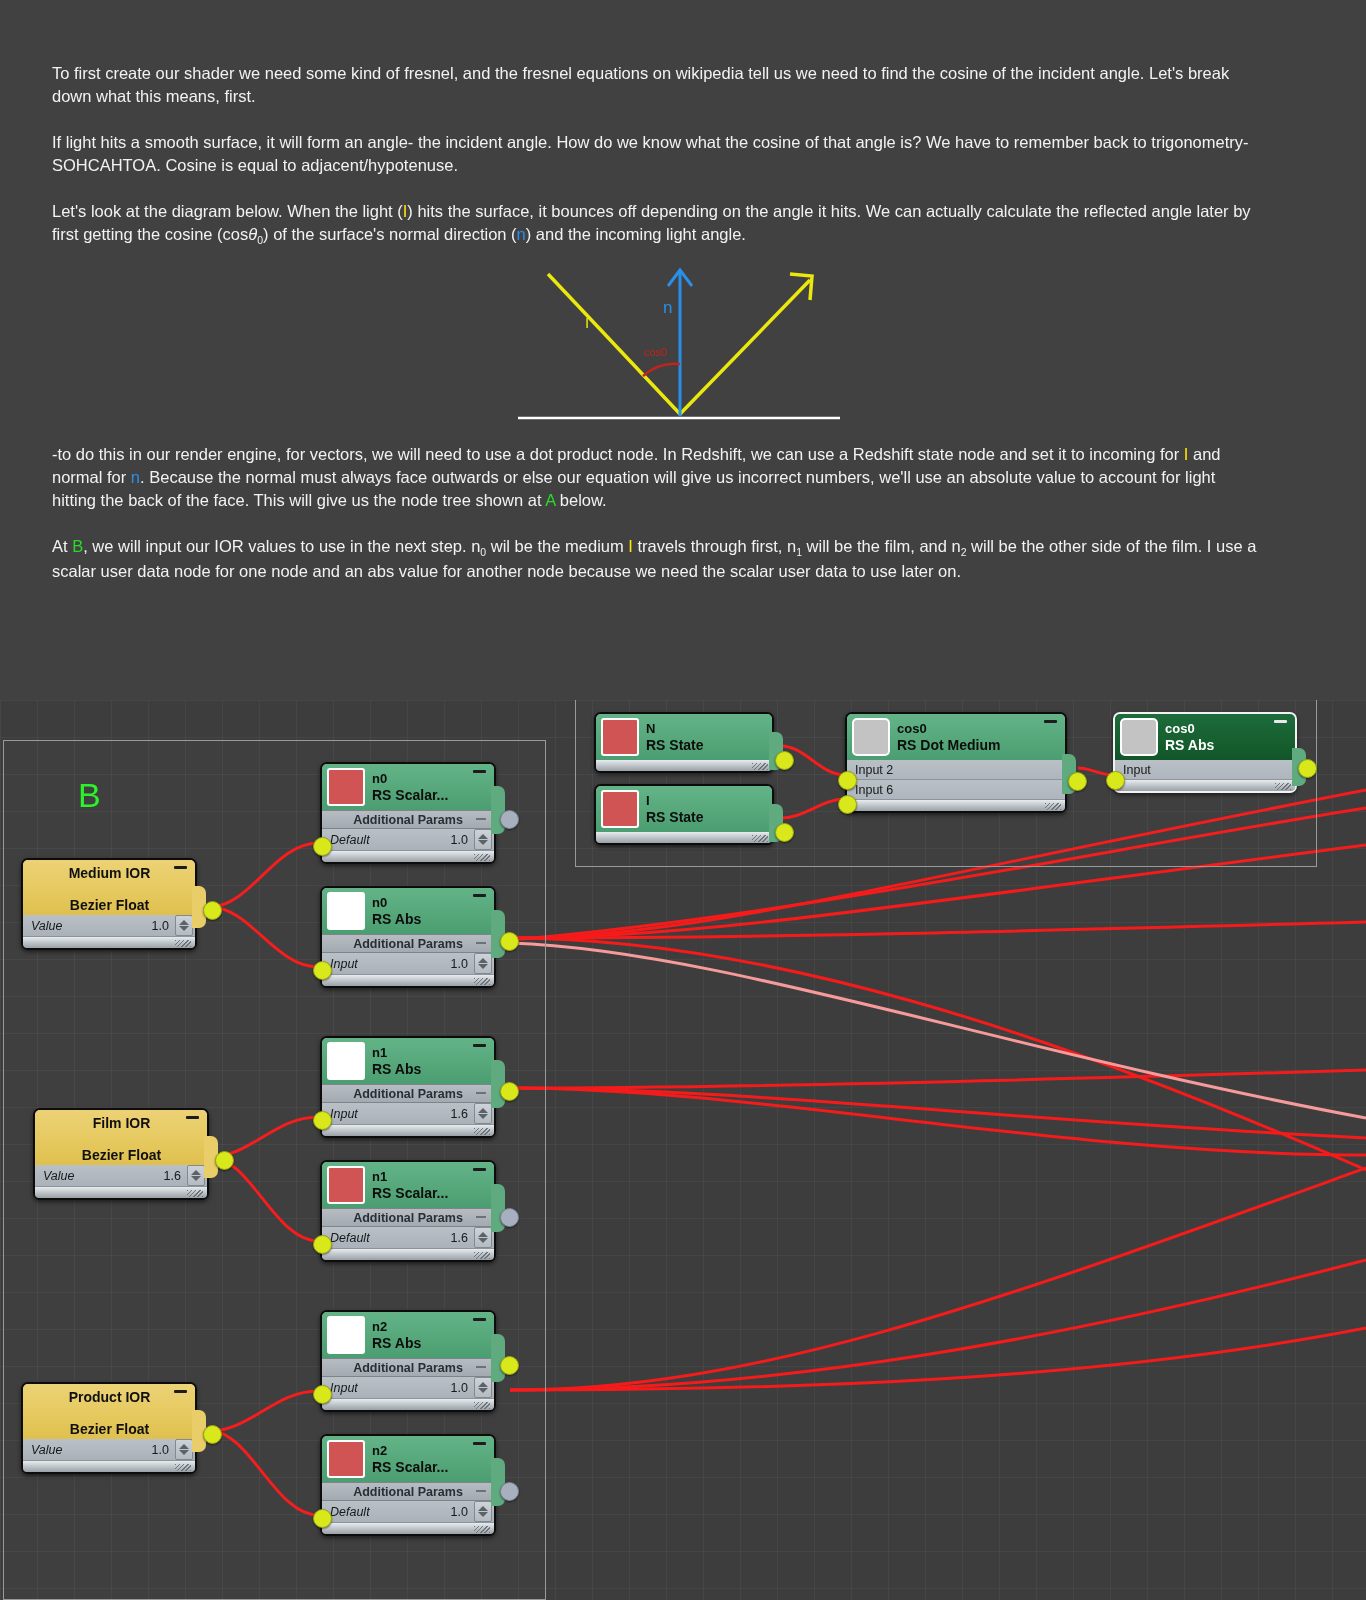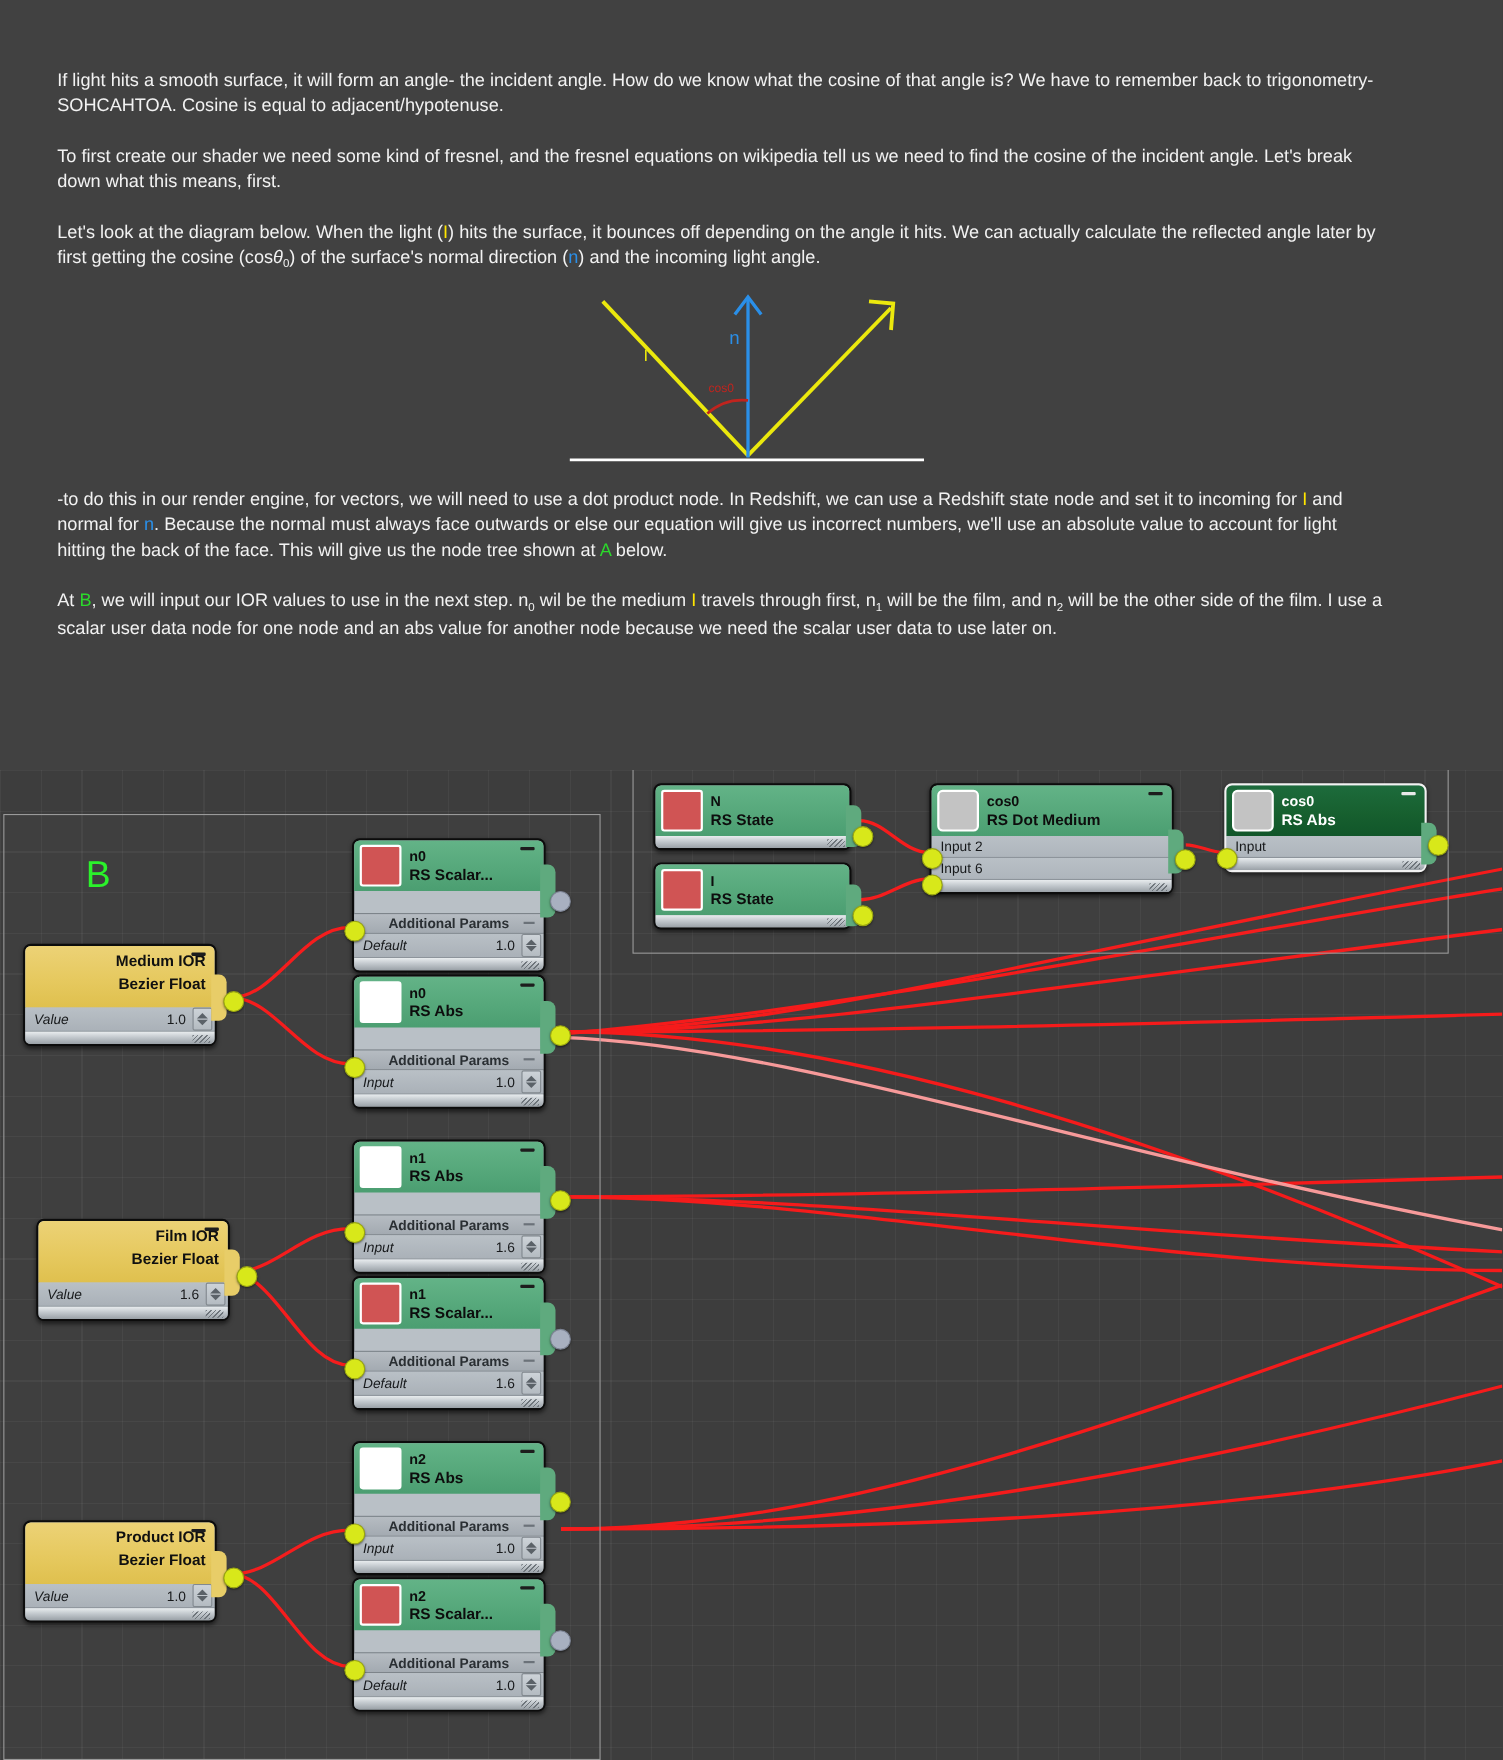--- a/index.html
+++ b/index.html
@@ -147,8 +147,8 @@
 <body>
 
 <div class="article">
+  <p>To first create our shader we need some kind of fresnel, and the fresnel equations on wikipedia tell us we need to find the cosine of the incident angle. Let's break down what this means, first.</p>
   <p>If light hits a smooth surface, it will form an angle- the incident angle. How do we know what the cosine of that angle is? We have to remember back to trigonometry- SOHCAHTOA. Cosine is equal to adjacent/hypotenuse.</p>
-  <p>To first create our shader we need some kind of fresnel, and the fresnel equations on wikipedia tell us we need to find the cosine of the incident angle. Let's break down what this means, first.</p>
   <p>
     <span>Let's look at the diagram below. When the light (</span><span class="hl-y">I</span><span>) hits the surface, it bounces off depending on the angle it hits. We can actually calculate the reflected angle later by first getting the cosine (cos</span><span class="ital">θ</span><sub>0</sub><span>) of the surface's normal direction (</span><span class="hl-b">n</span><span>) and the incoming light angle.</span>
   </p>

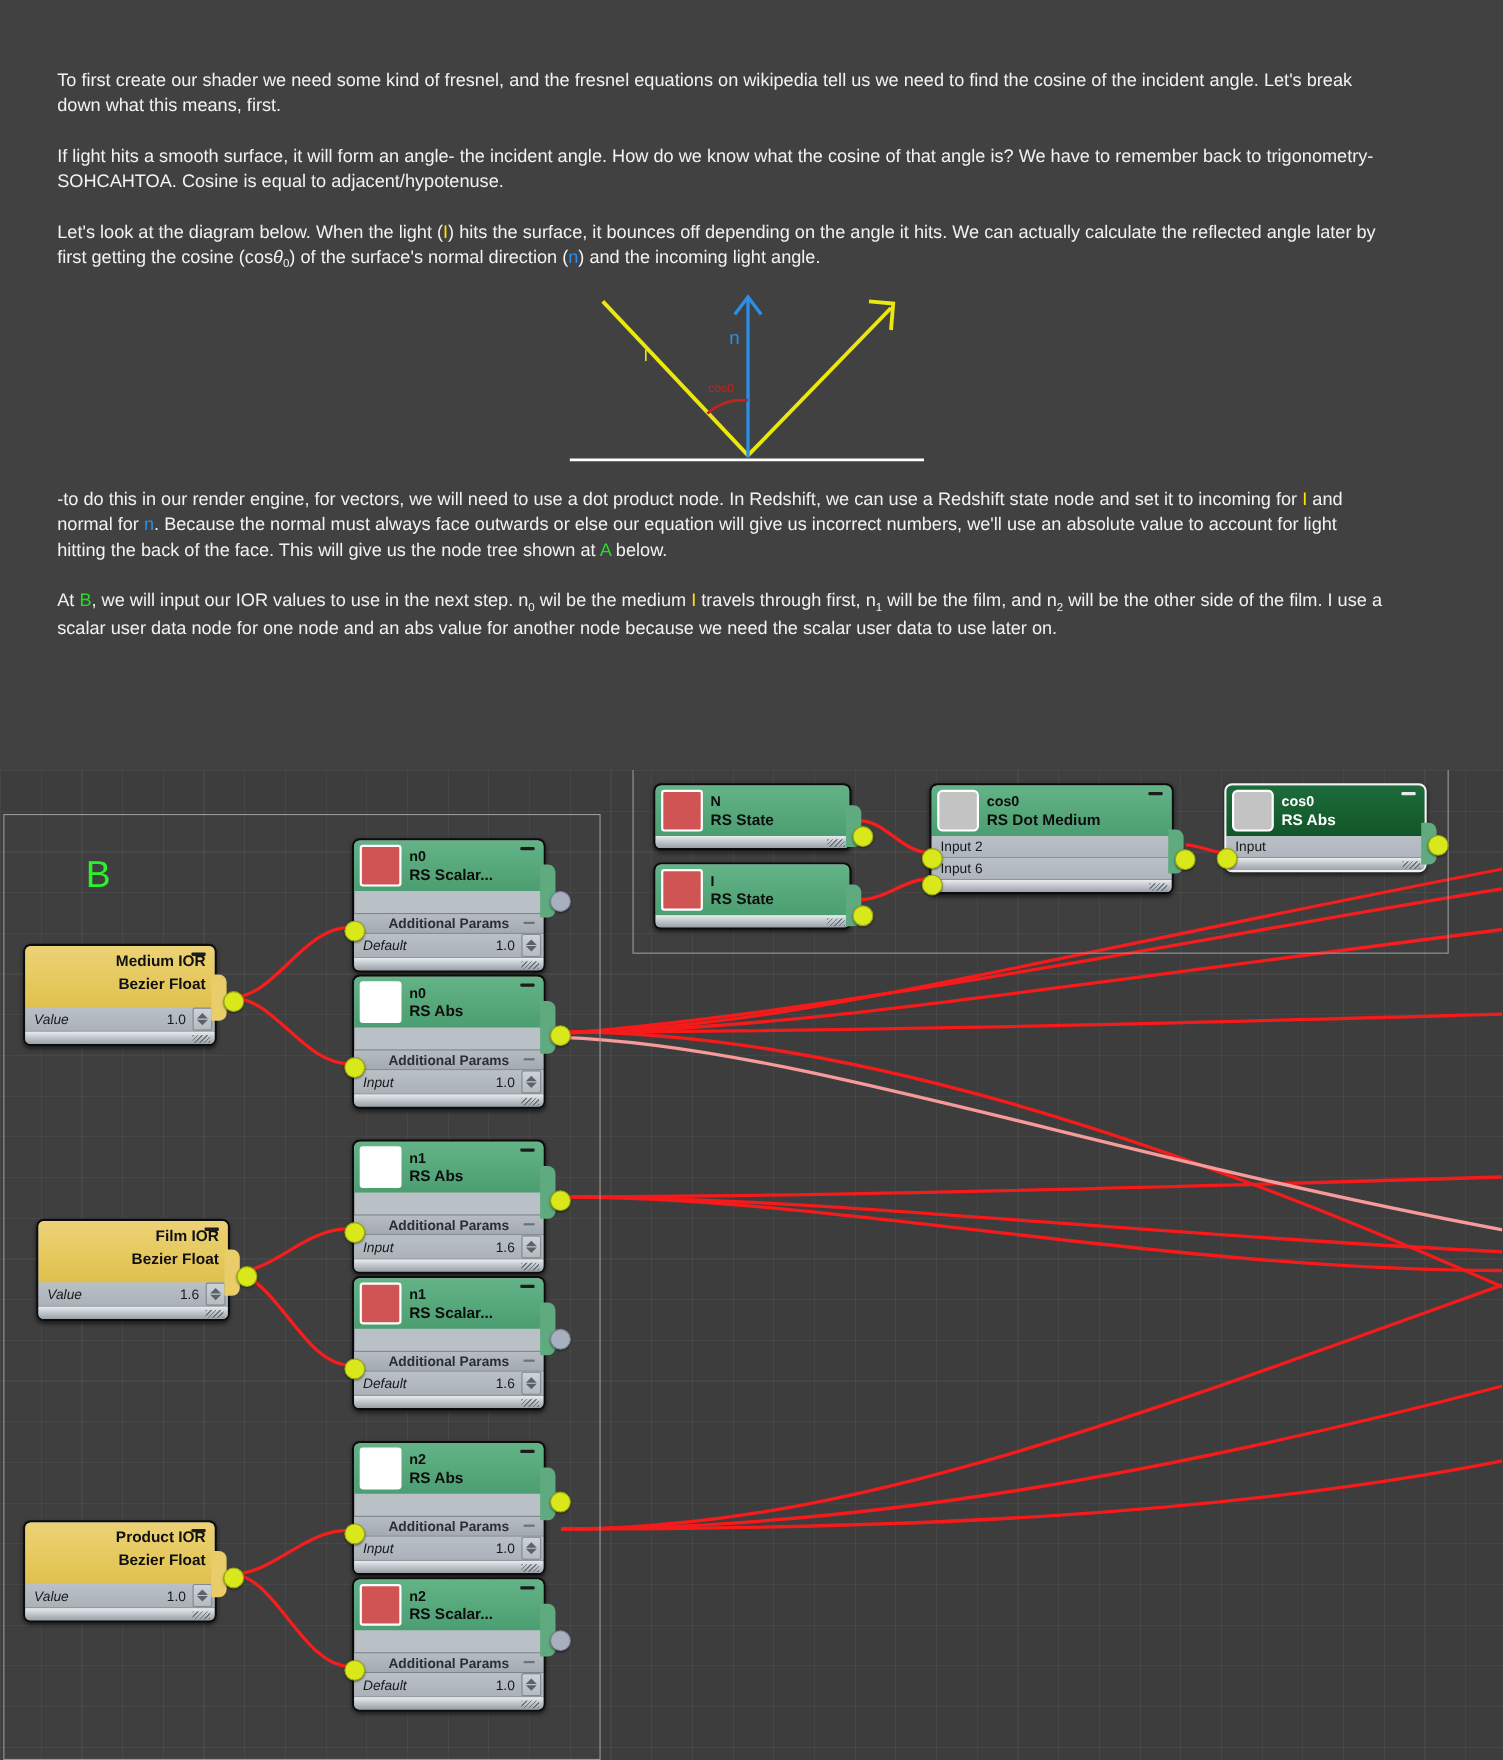--- a/index.html
+++ b/index.html
@@ -85,7 +85,7 @@
     display:flex;align-items:center;justify-content:center;position:relative;
     background:linear-gradient(to bottom,#b6bcc2,#a3aab1);
     border-top:1px solid #7d848a;border-bottom:1px solid #7d848a;
-    font-size:12.5px;font-weight:bold;color:#2a2f33;height:17px;margin-top:20px;
+    font-size:12.5px;font-weight:bold;color:#2a2f33;height:17px;
   }
   .params-bar .minus2{position:absolute;right:8px;top:7px;width:10px;height:2px;background:#6b7279;}
 

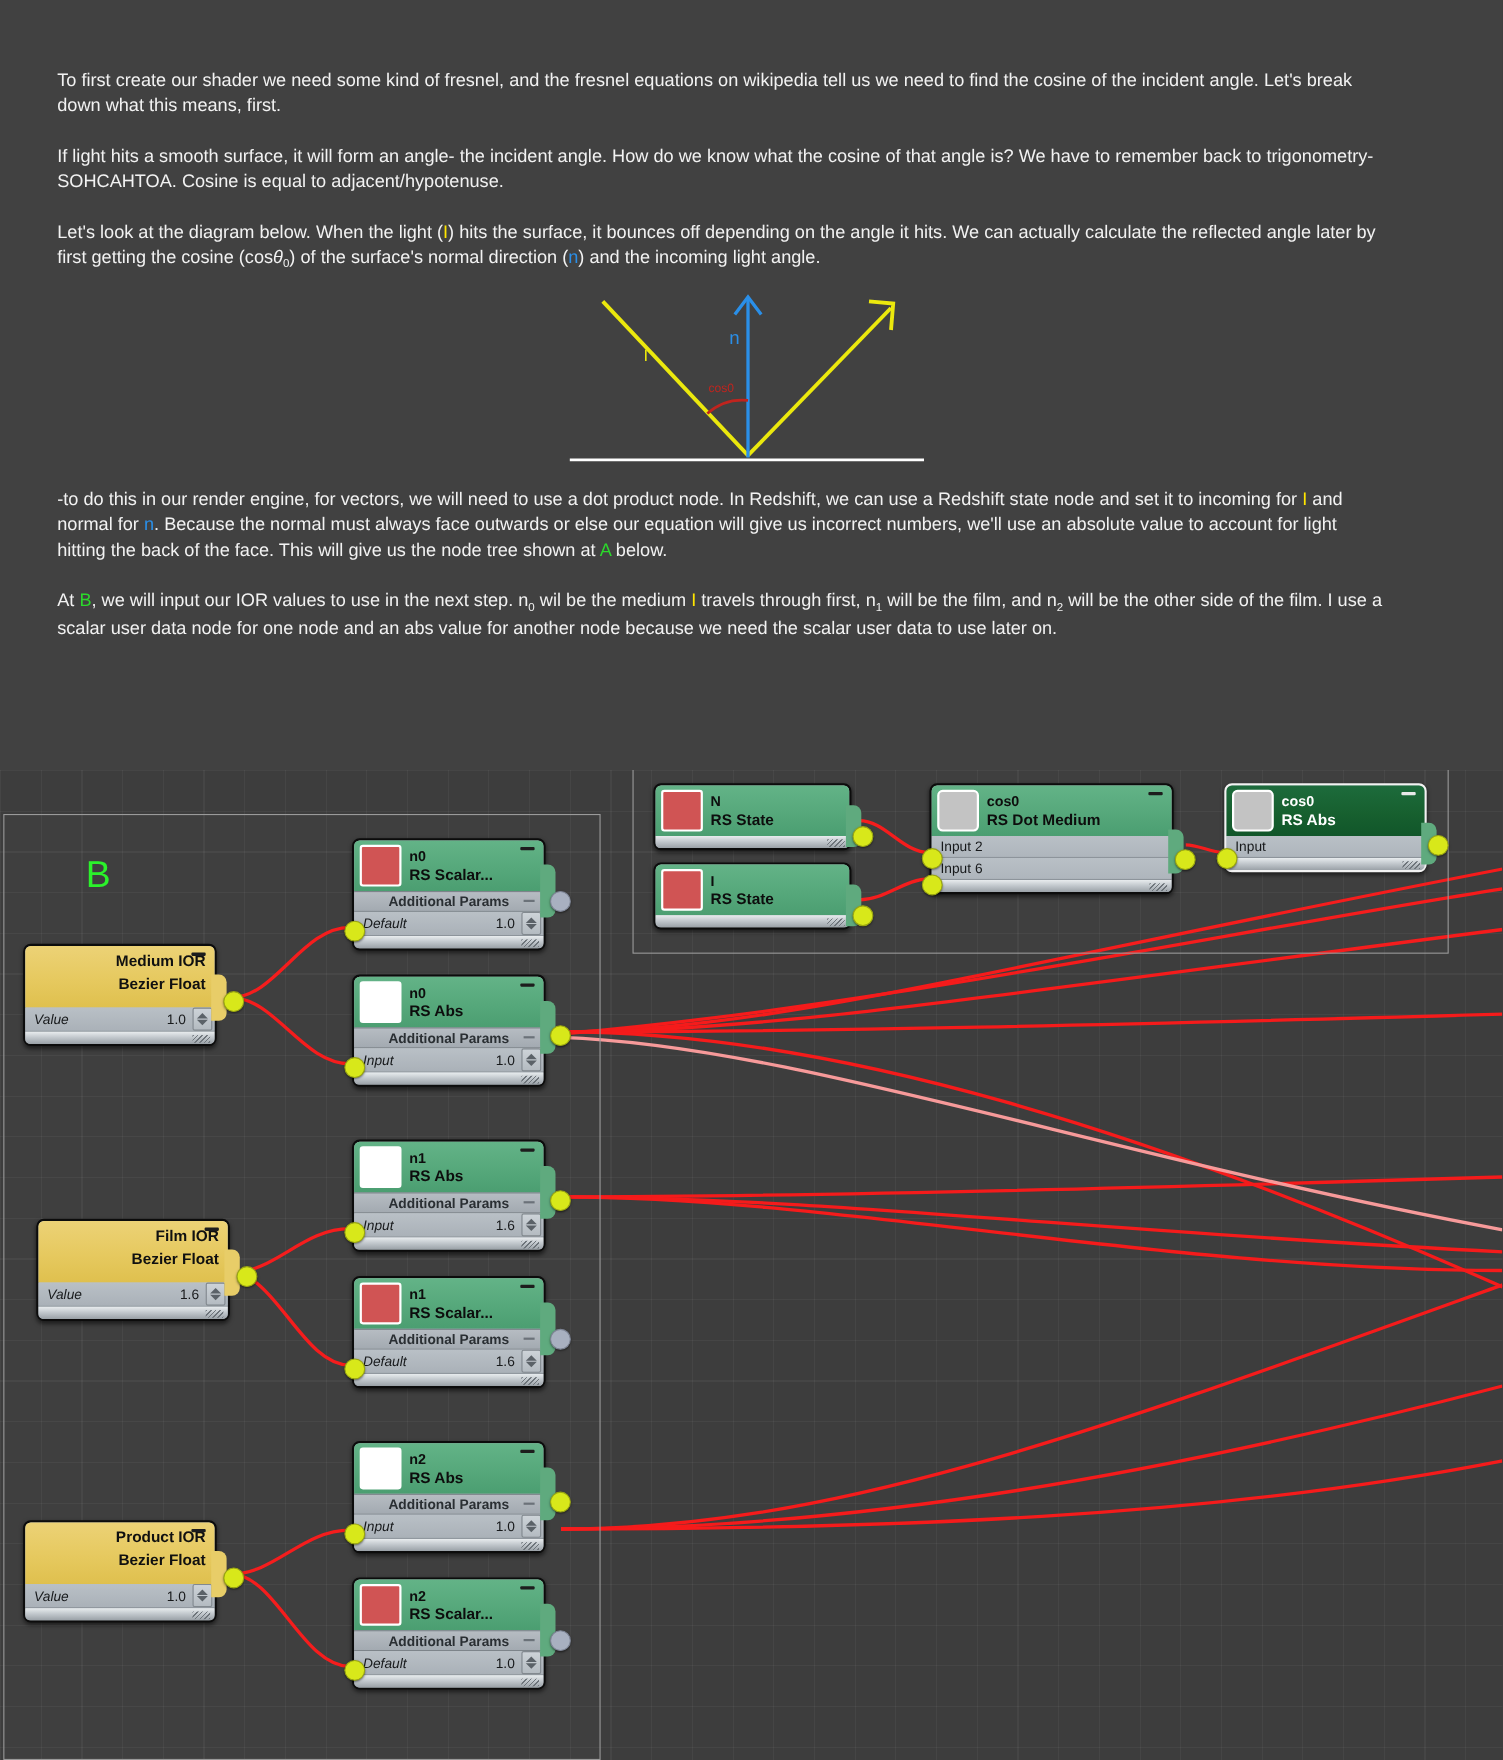--- a/index.html
+++ b/index.html
@@ -127,7 +127,7 @@
   
   .node.yellow .node-head{
     background:linear-gradient(to bottom,#ecd276 0%,#e6c95f 55%,#dfc04e 100%);
-    flex-direction:column;align-items:flex-end;gap:5px;padding:5px 8px 14px 9px;
+    flex-direction:column;align-items:center;gap:16px;padding:5px 8px 2px 9px;
   }
   .node.yellow .nm-title,.node.yellow .nm-type{color:#101010;font-weight:bold;font-size:14px;}
 

